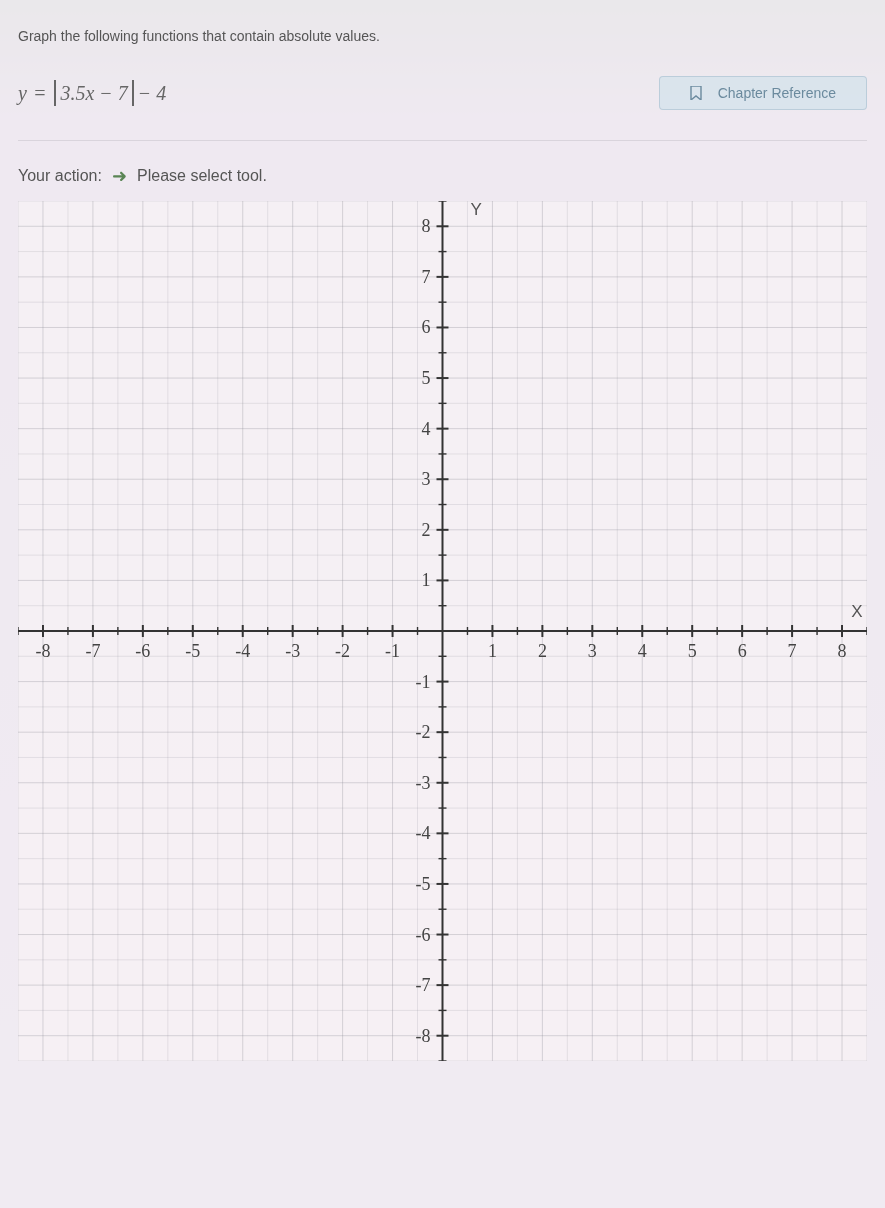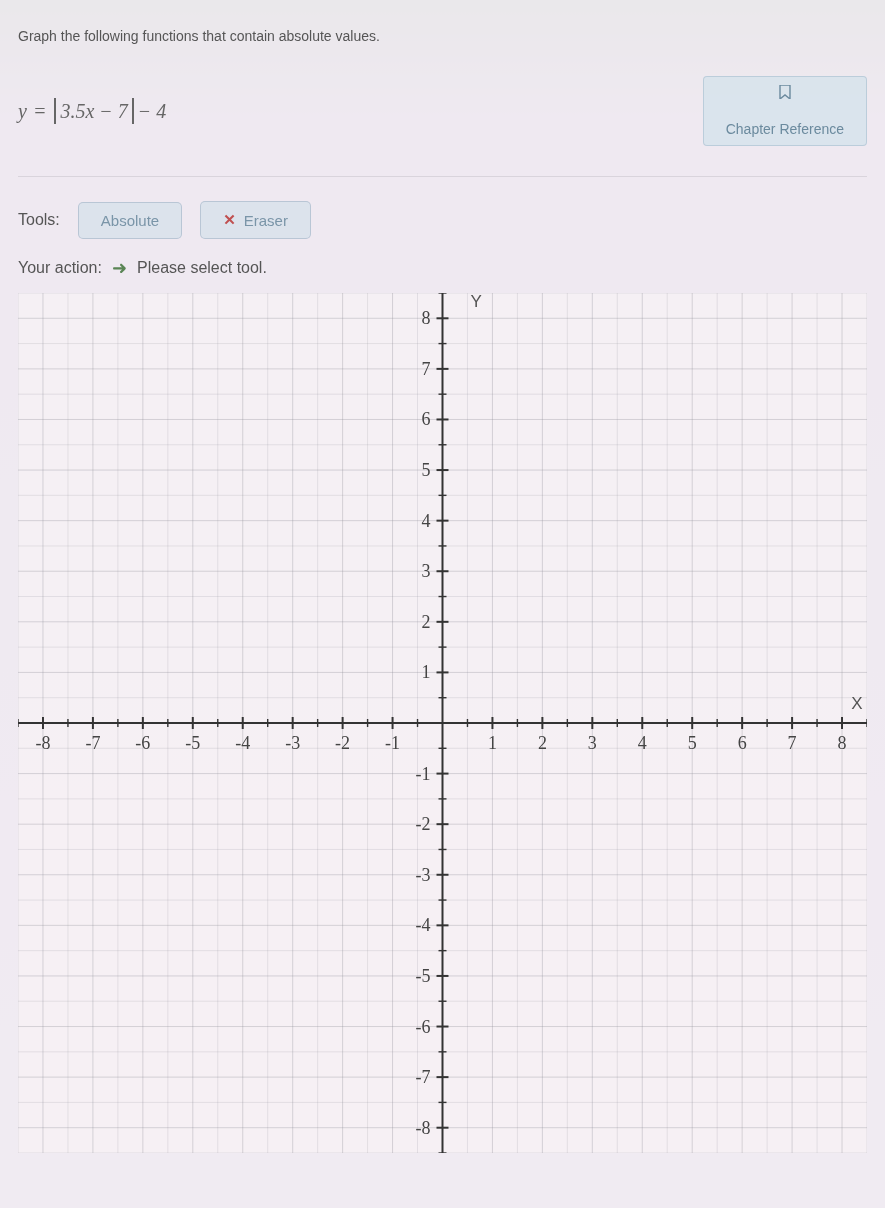--- a/index.html
+++ b/index.html
@@ -54,14 +54,13 @@
       background: rgba(210, 225, 235, 0.7);
       border: 1px solid rgba(140, 170, 190, 0.4);
       border-radius: 4px;
-      padding: 8px 22px;
+      padding: 8px 30px;
       font-size: 14px;
       color: #6b8a9e;
       display: flex;
       align-items: center;
-      gap: 22px;
+      gap: 16px;
       cursor: pointer;
-      flex-direction: column;
     }
     .bookmark-icon {
       width: 12px;

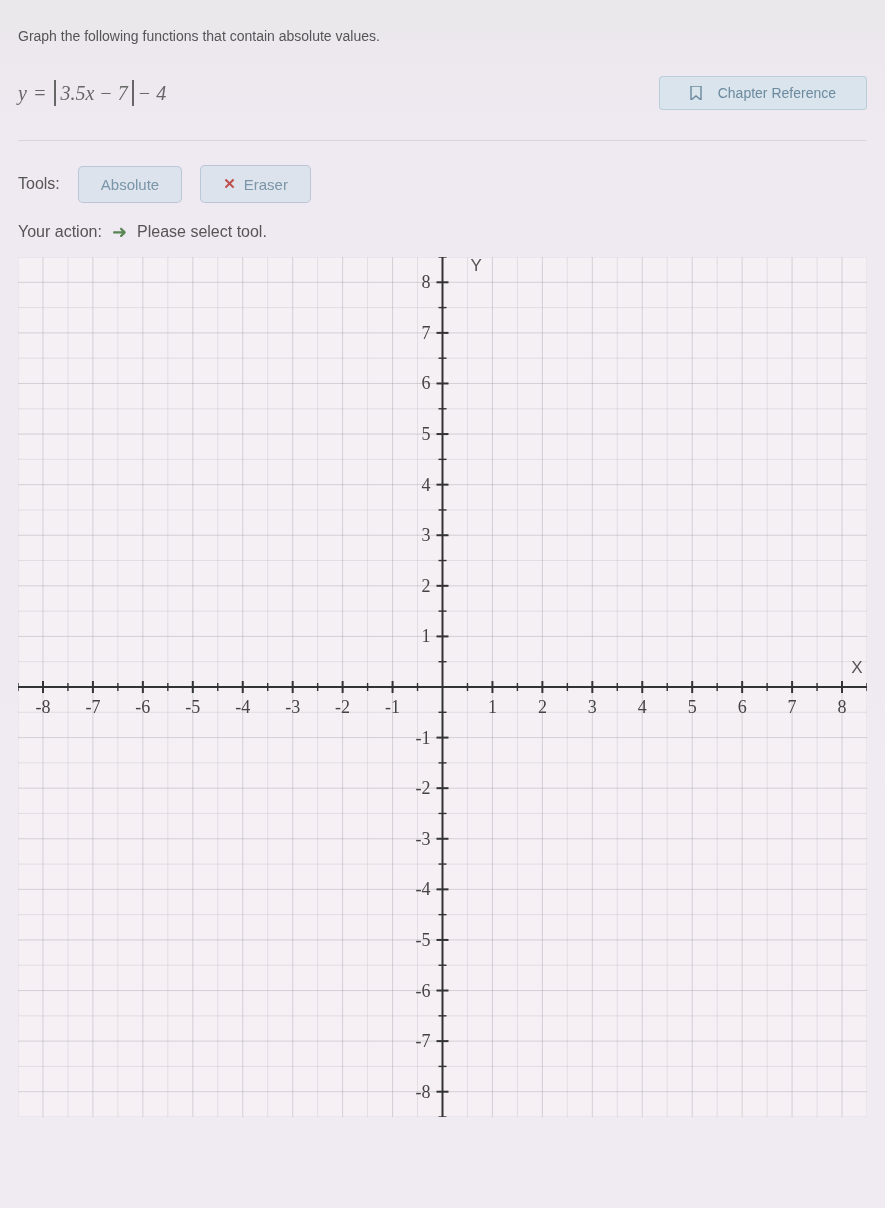--- a/index.html
+++ b/index.html
@@ -158,16 +158,6 @@
 
   <hr class="divider">
 
-  <div class="tools-row">
-    <span class="tools-label">Tools:</span>
-    <button class="tool-btn">
-      <span>Absolute</span>
-    </button>
-    <button class="tool-btn">
-      <span class="x-mark">✕</span>
-      <span>Eraser</span>
-    </button>
-  </div>
 
   <div class="action-row">
     <span>Your action:</span>

